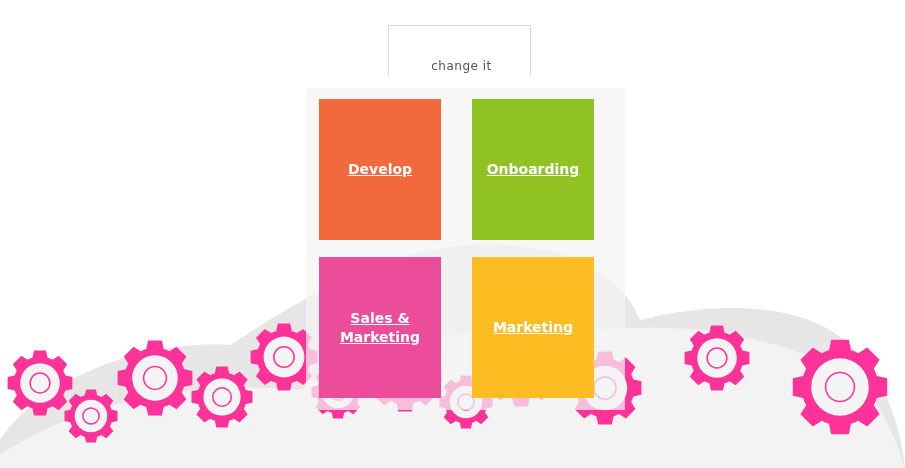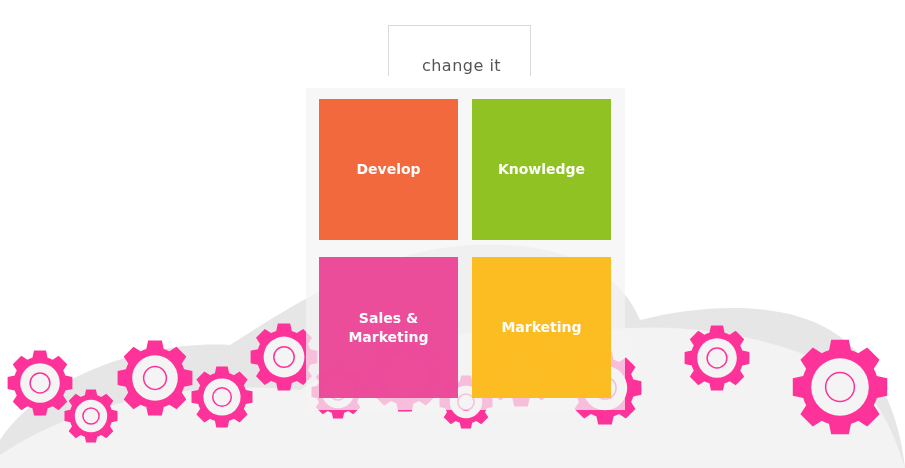--- a/index.html
+++ b/index.html
@@ -8,7 +8,7 @@
     .logo-box { position:absolute; left:388px; top:25px; width:143px; height:51px; background:#fff; border:1px solid #d9d9d9; border-bottom:none; box-sizing:border-box; text-align:center; }
     .logo-word { position:absolute; left:0; right:0; top:5px; font-family:"DejaVu Sans", sans-serif; font-weight:bold; font-size:25px; color:#4a4a4a; letter-spacing:0.5px; line-height:28px; }
     .logo-dot { color:#e5007e; }
-    .logo-tag { position:absolute; left:4px; right:0; top:33px; font-size:16px; color:#555; line-height:14px; letter-spacing:0.5px; }
+    .logo-tag { position:absolute; left:4px; right:0; top:33px; font-size:12px; color:#555; line-height:14px; letter-spacing:0.5px; }
     .panel { position:absolute; left:306px; top:88px; width:319px; height:322px; background:rgba(244,244,244,0.72); }
     .tile { position:absolute; width:139px; height:141px; display:flex; align-items:center; justify-content:center; text-align:center; color:#fff; font-family:"DejaVu Sans", sans-serif; font-weight:bold; font-size:14px; line-height:19px; cursor:pointer; }
     .tile span { white-space:pre-line; }

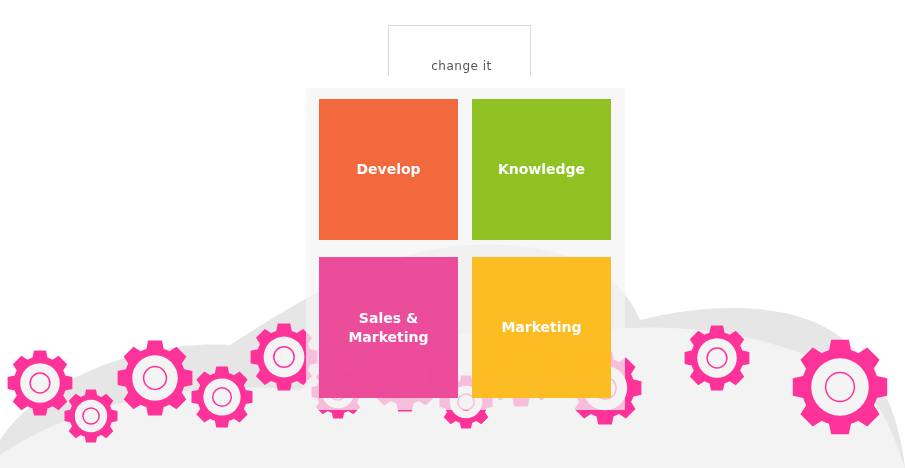--- a/index.html
+++ b/index.html
@@ -10,7 +10,7 @@
     .logo-dot { color:#e5007e; }
     .logo-tag { position:absolute; left:4px; right:0; top:33px; font-size:12px; color:#555; line-height:14px; letter-spacing:0.5px; }
     .panel { position:absolute; left:306px; top:88px; width:319px; height:322px; background:rgba(244,244,244,0.72); }
-    .tile { position:absolute; width:139px; height:141px; display:flex; align-items:center; justify-content:center; text-align:center; color:#fff; font-family:"DejaVu Sans", sans-serif; font-weight:bold; font-size:14px; line-height:19px; cursor:pointer; }
+    .tile { position:absolute; width:122px; height:141px; display:flex; align-items:center; justify-content:center; text-align:center; color:#fff; font-family:"DejaVu Sans", sans-serif; font-weight:bold; font-size:14px; line-height:19px; cursor:pointer;text-decoration:underline; }
     .tile span { white-space:pre-line; }
   </style>
 </head>

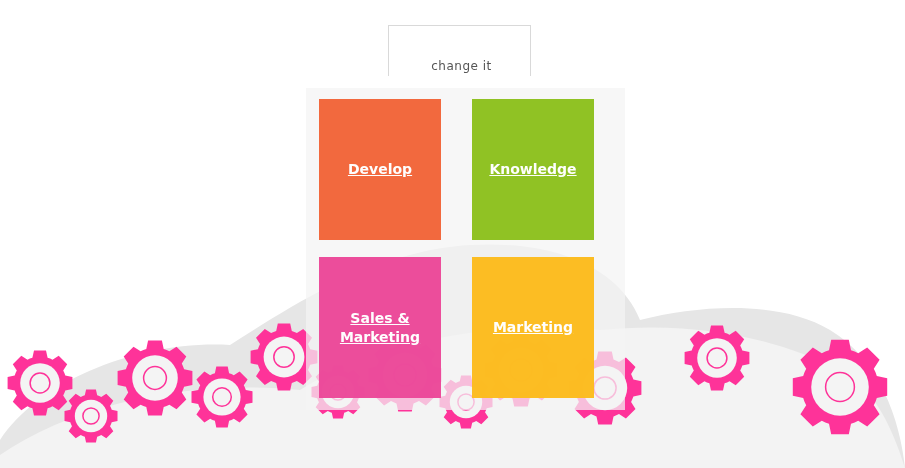--- a/index.html
+++ b/index.html
@@ -94,7 +94,7 @@
     <span>Develop</span>
   </div>
 <div class="tile" id="t1" style="left: 472px; top: 99px; background: rgb(141, 193, 30); opacity: 0.97;">
-    <span>Knowledge</span>
+    <span>Onboarding</span>
   </div>
 <div class="tile" id="t2" style="left: 319px; top: 257px; background: #ec4899; opacity: 0.97;">
     <span>Sales &amp;

